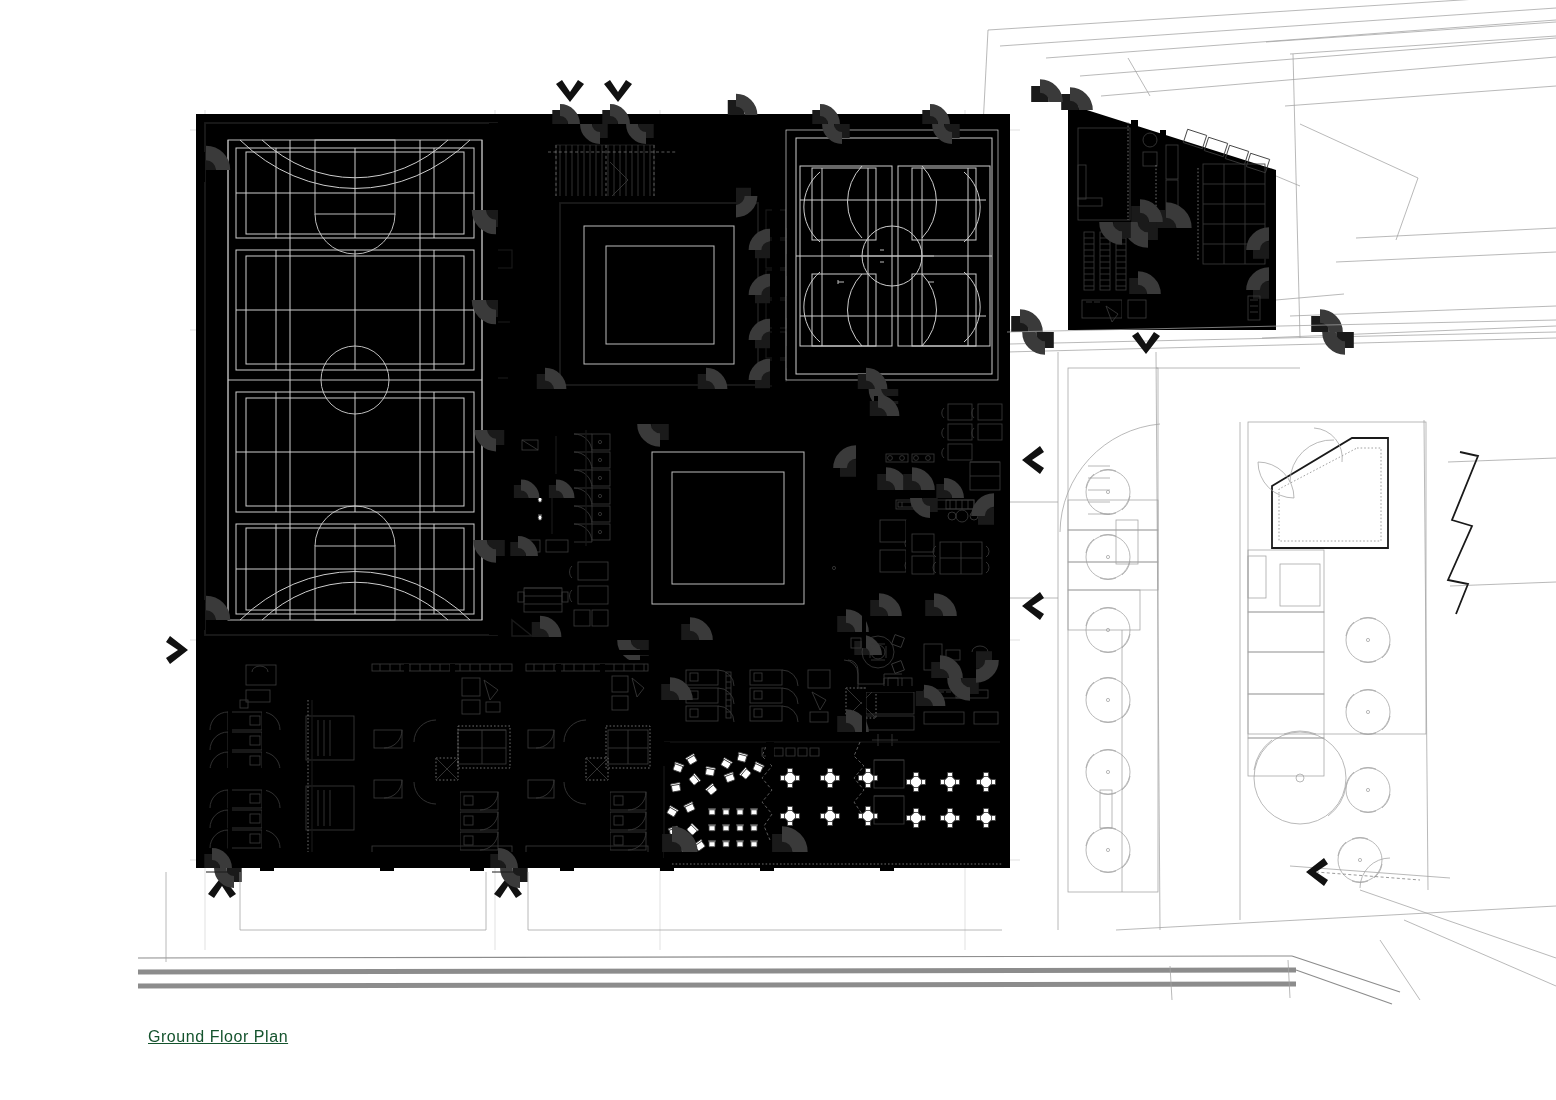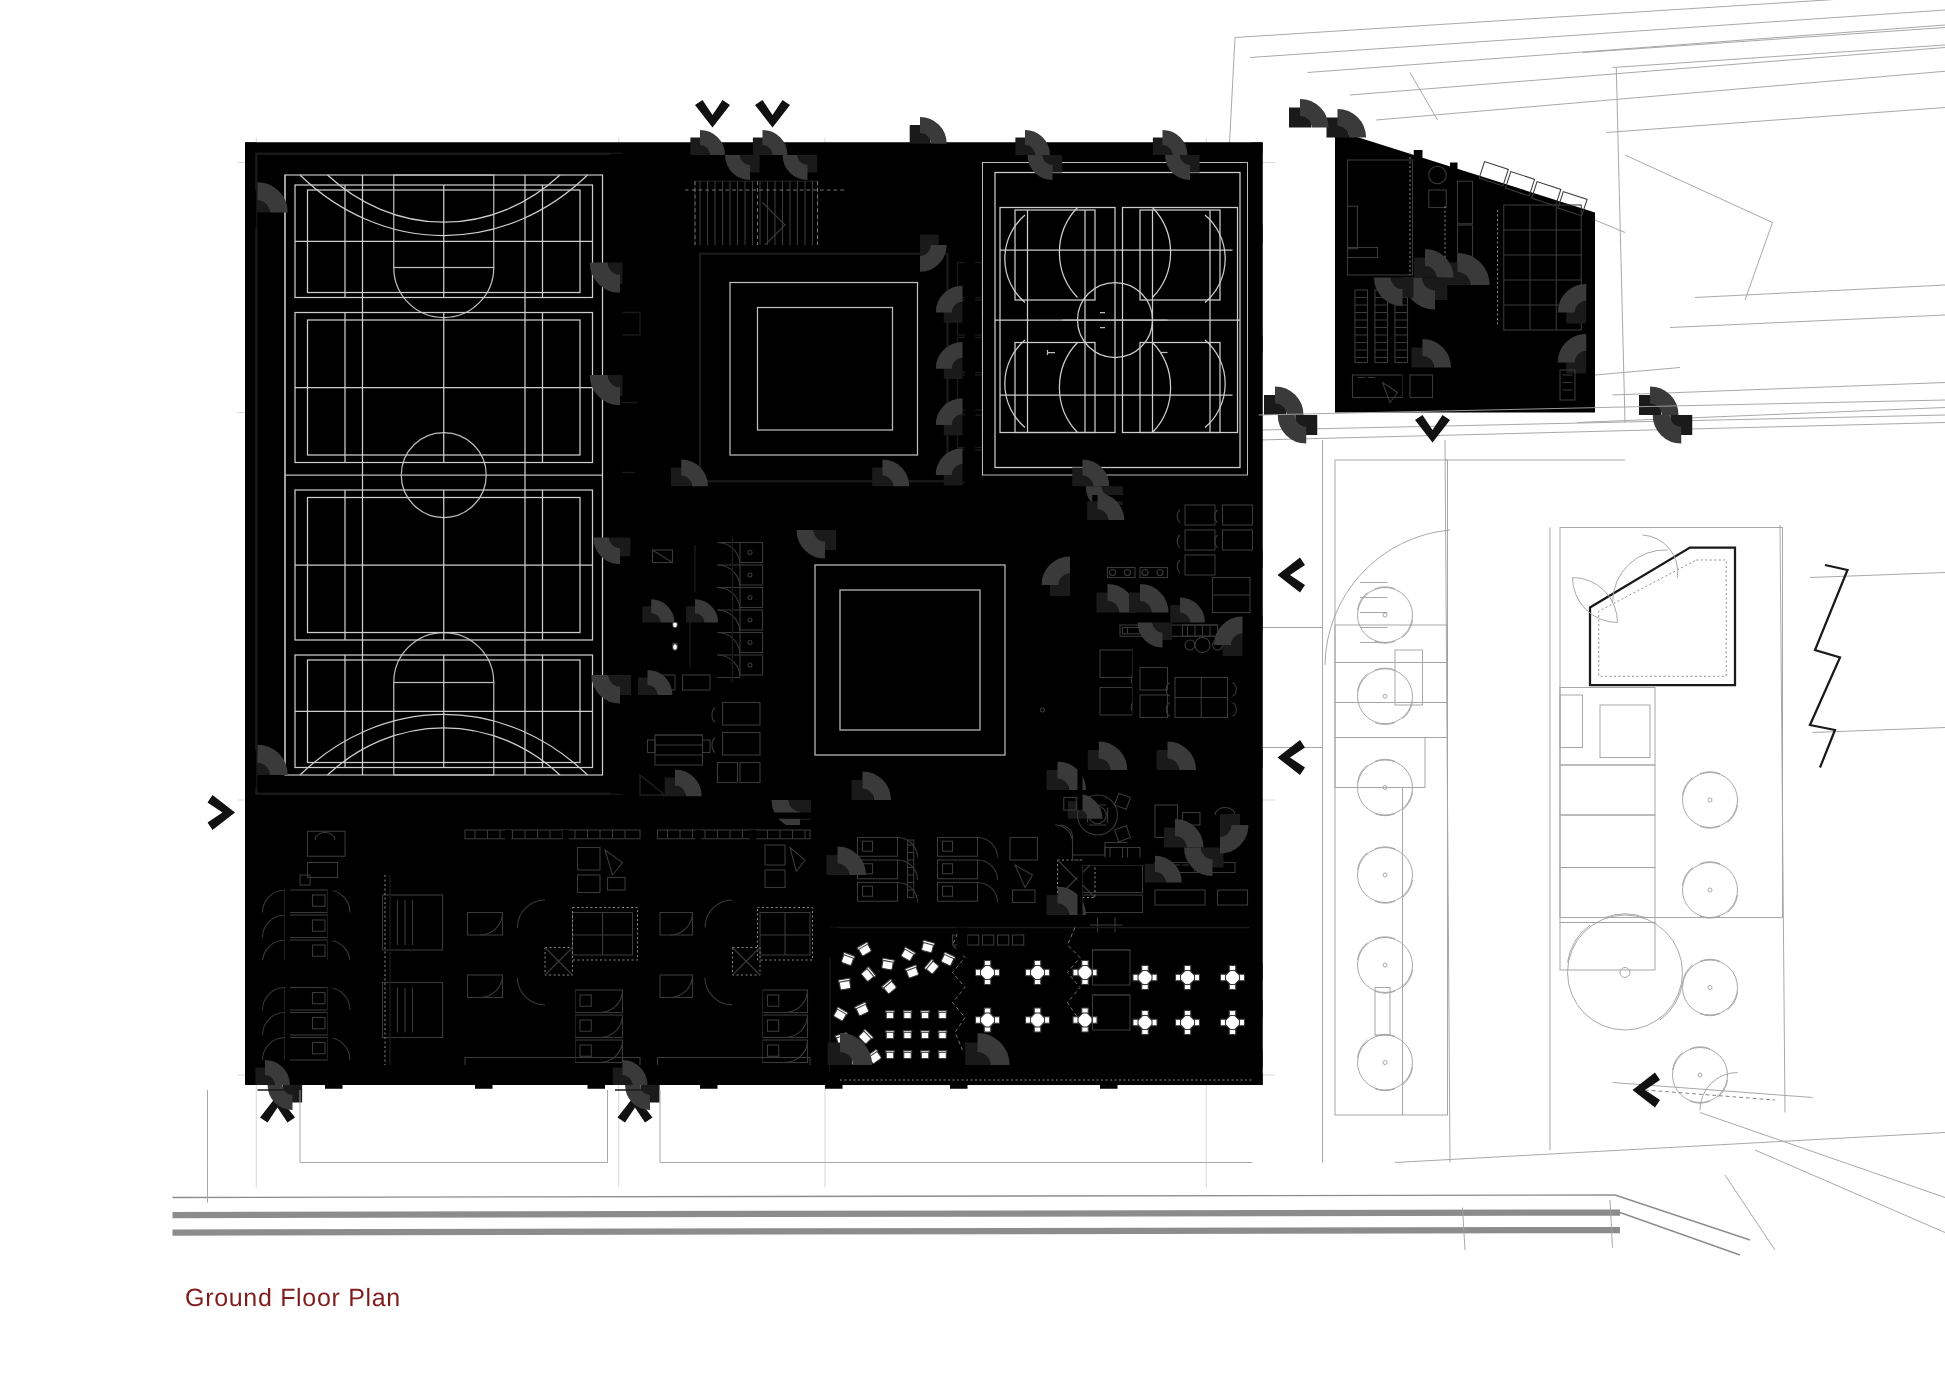--- a/index.html
+++ b/index.html
@@ -9,7 +9,7 @@
   #caption{
     position:absolute;left:148px;top:1028px;
     font-family:"Liberation Sans",sans-serif;
-    font-size:20px;letter-spacing:.55px;color:#7f1d1d;white-space:nowrap;
+    font-size:16px;letter-spacing:.55px;color:#14532d;white-space:nowrap;text-decoration:underline;
   }
 </style>
 </head>

